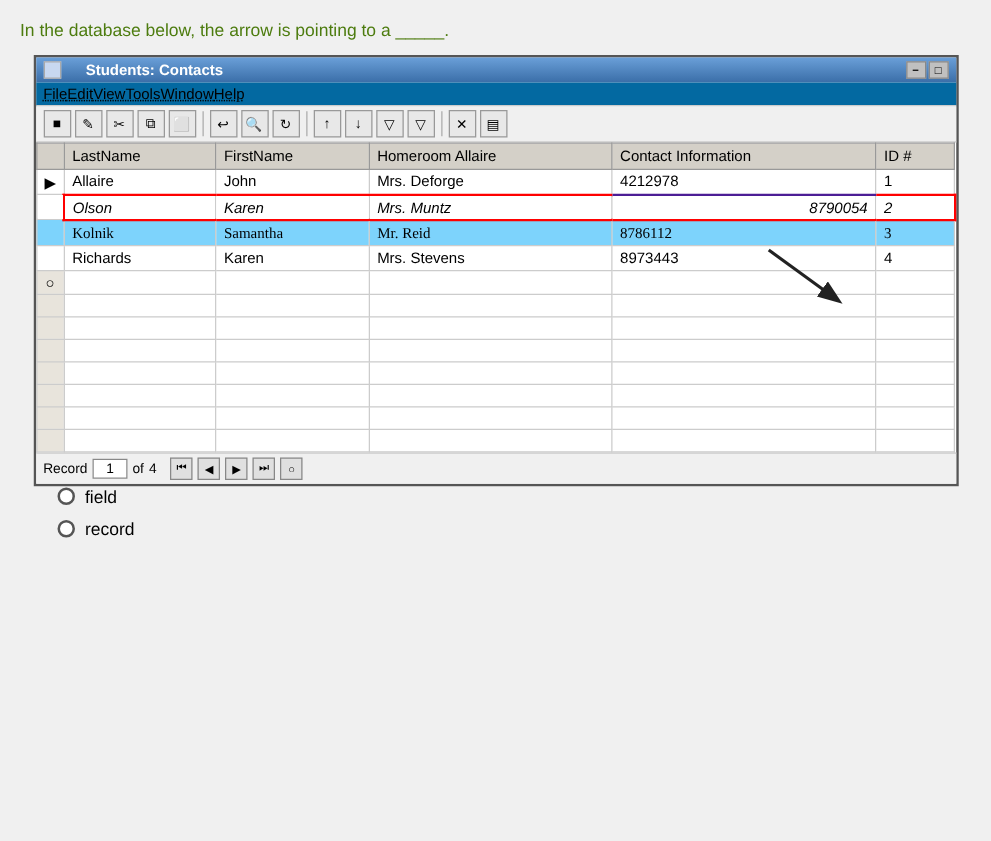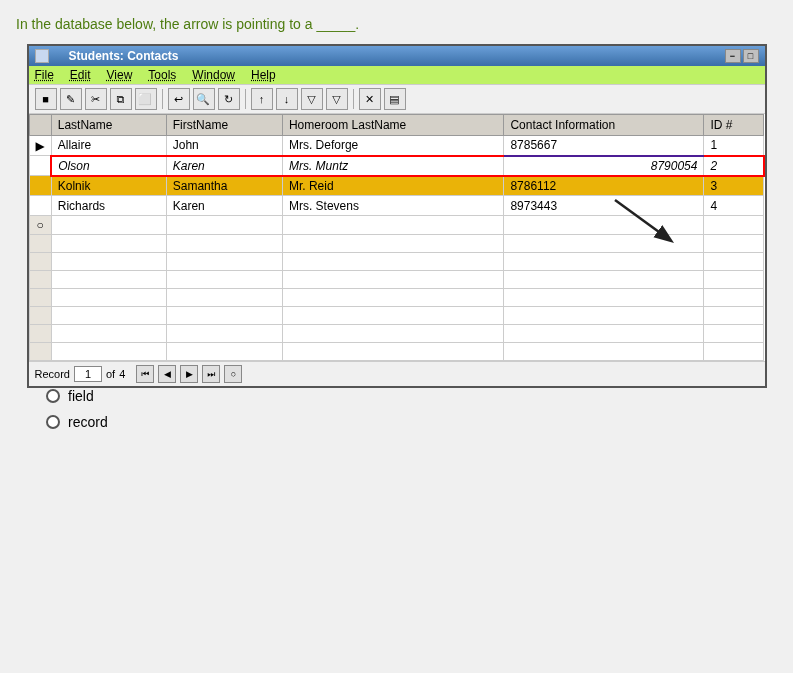--- a/index.html
+++ b/index.html
@@ -61,11 +61,11 @@
       color: #000;
     }
     .menu-bar {
-      background: #bef264;
+      background: #0369a1;
       border-bottom: 1px solid #ccc;
       padding: 2px 6px;
       display: flex;
-      gap: 16px;
+      gap: 0;
       font-size: 12px;
     }
     .menu-item {

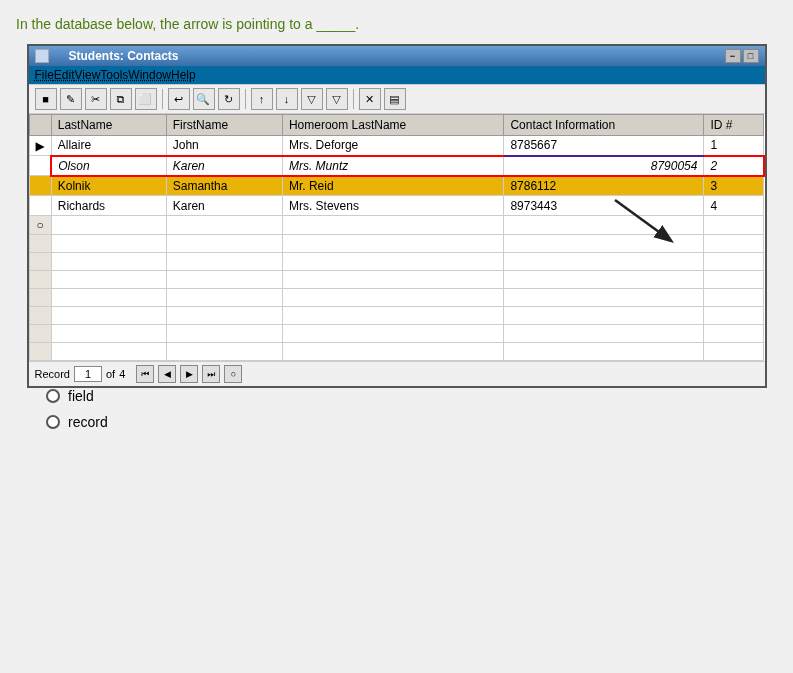--- a/index.html
+++ b/index.html
@@ -240,7 +240,7 @@
             <th style="width:14px; background:#d4d0c8;"></th>
             <th>LastName</th>
             <th>FirstName</th>
-            <th>Homeroom LastName</th>
+            <th>Homeroom Allaire</th>
             <th>Contact Information</th>
             <th>ID #</th>
           </tr>

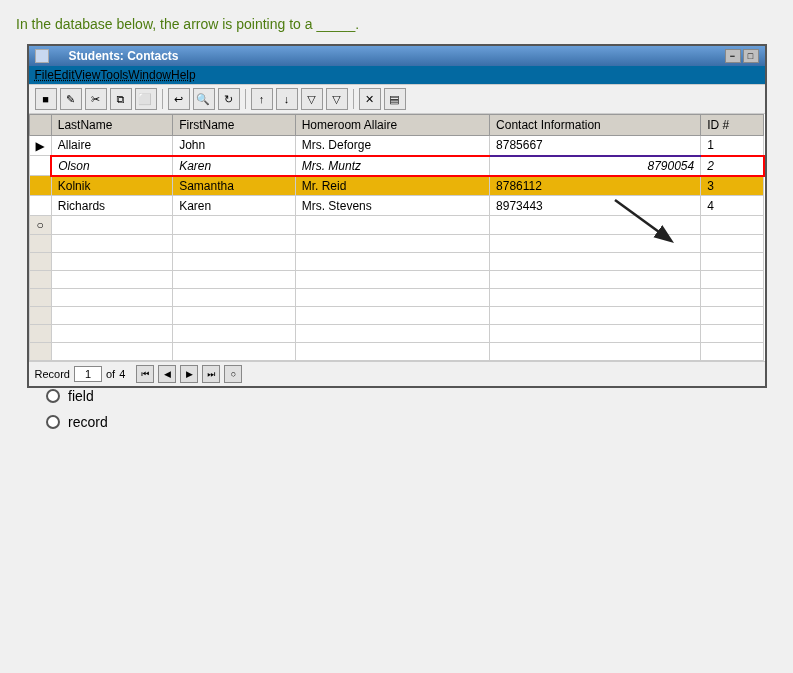--- a/index.html
+++ b/index.html
@@ -252,7 +252,7 @@
             <td>Allaire</td>
             <td>John</td>
             <td>Mrs. Deforge</td>
-            <td>8785667</td>
+            <td>4212978</td>
             <td>1</td>
           </tr>
 

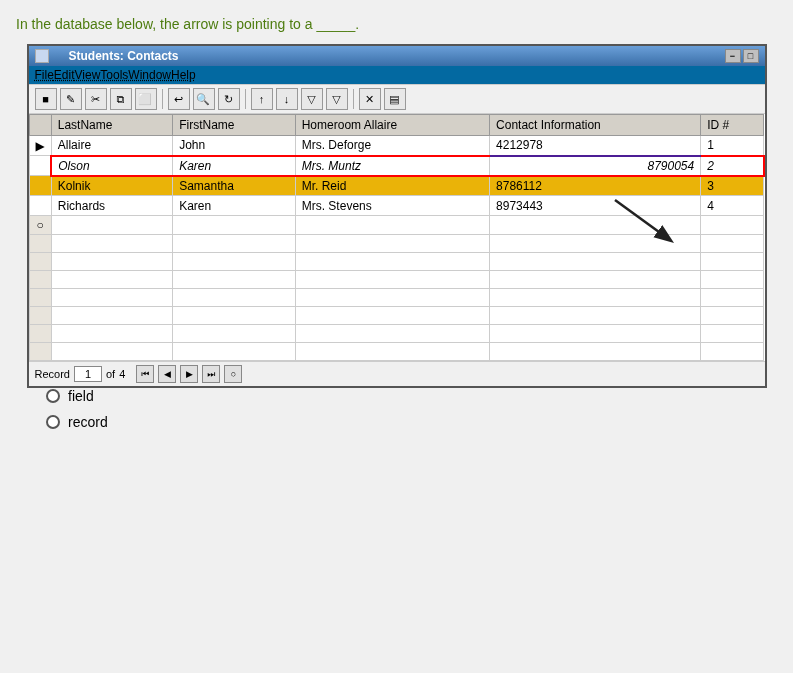--- a/index.html
+++ b/index.html
@@ -123,7 +123,7 @@
     }
     .db-table tbody tr:nth-child(1) td { background: #fff; }
     .db-table tbody tr:nth-child(2) td { background: #fff; }
-    .db-table tbody tr:nth-child(3) td { background: #eab308; }
+    .db-table tbody tr:nth-child(3) td { background: #7dd3fc; font-family: Liberation Serif, serif; }
     .db-table tbody tr:nth-child(4) td { background: #fff; }
     .empty-row td { height: 18px; }
     .status-bar {

